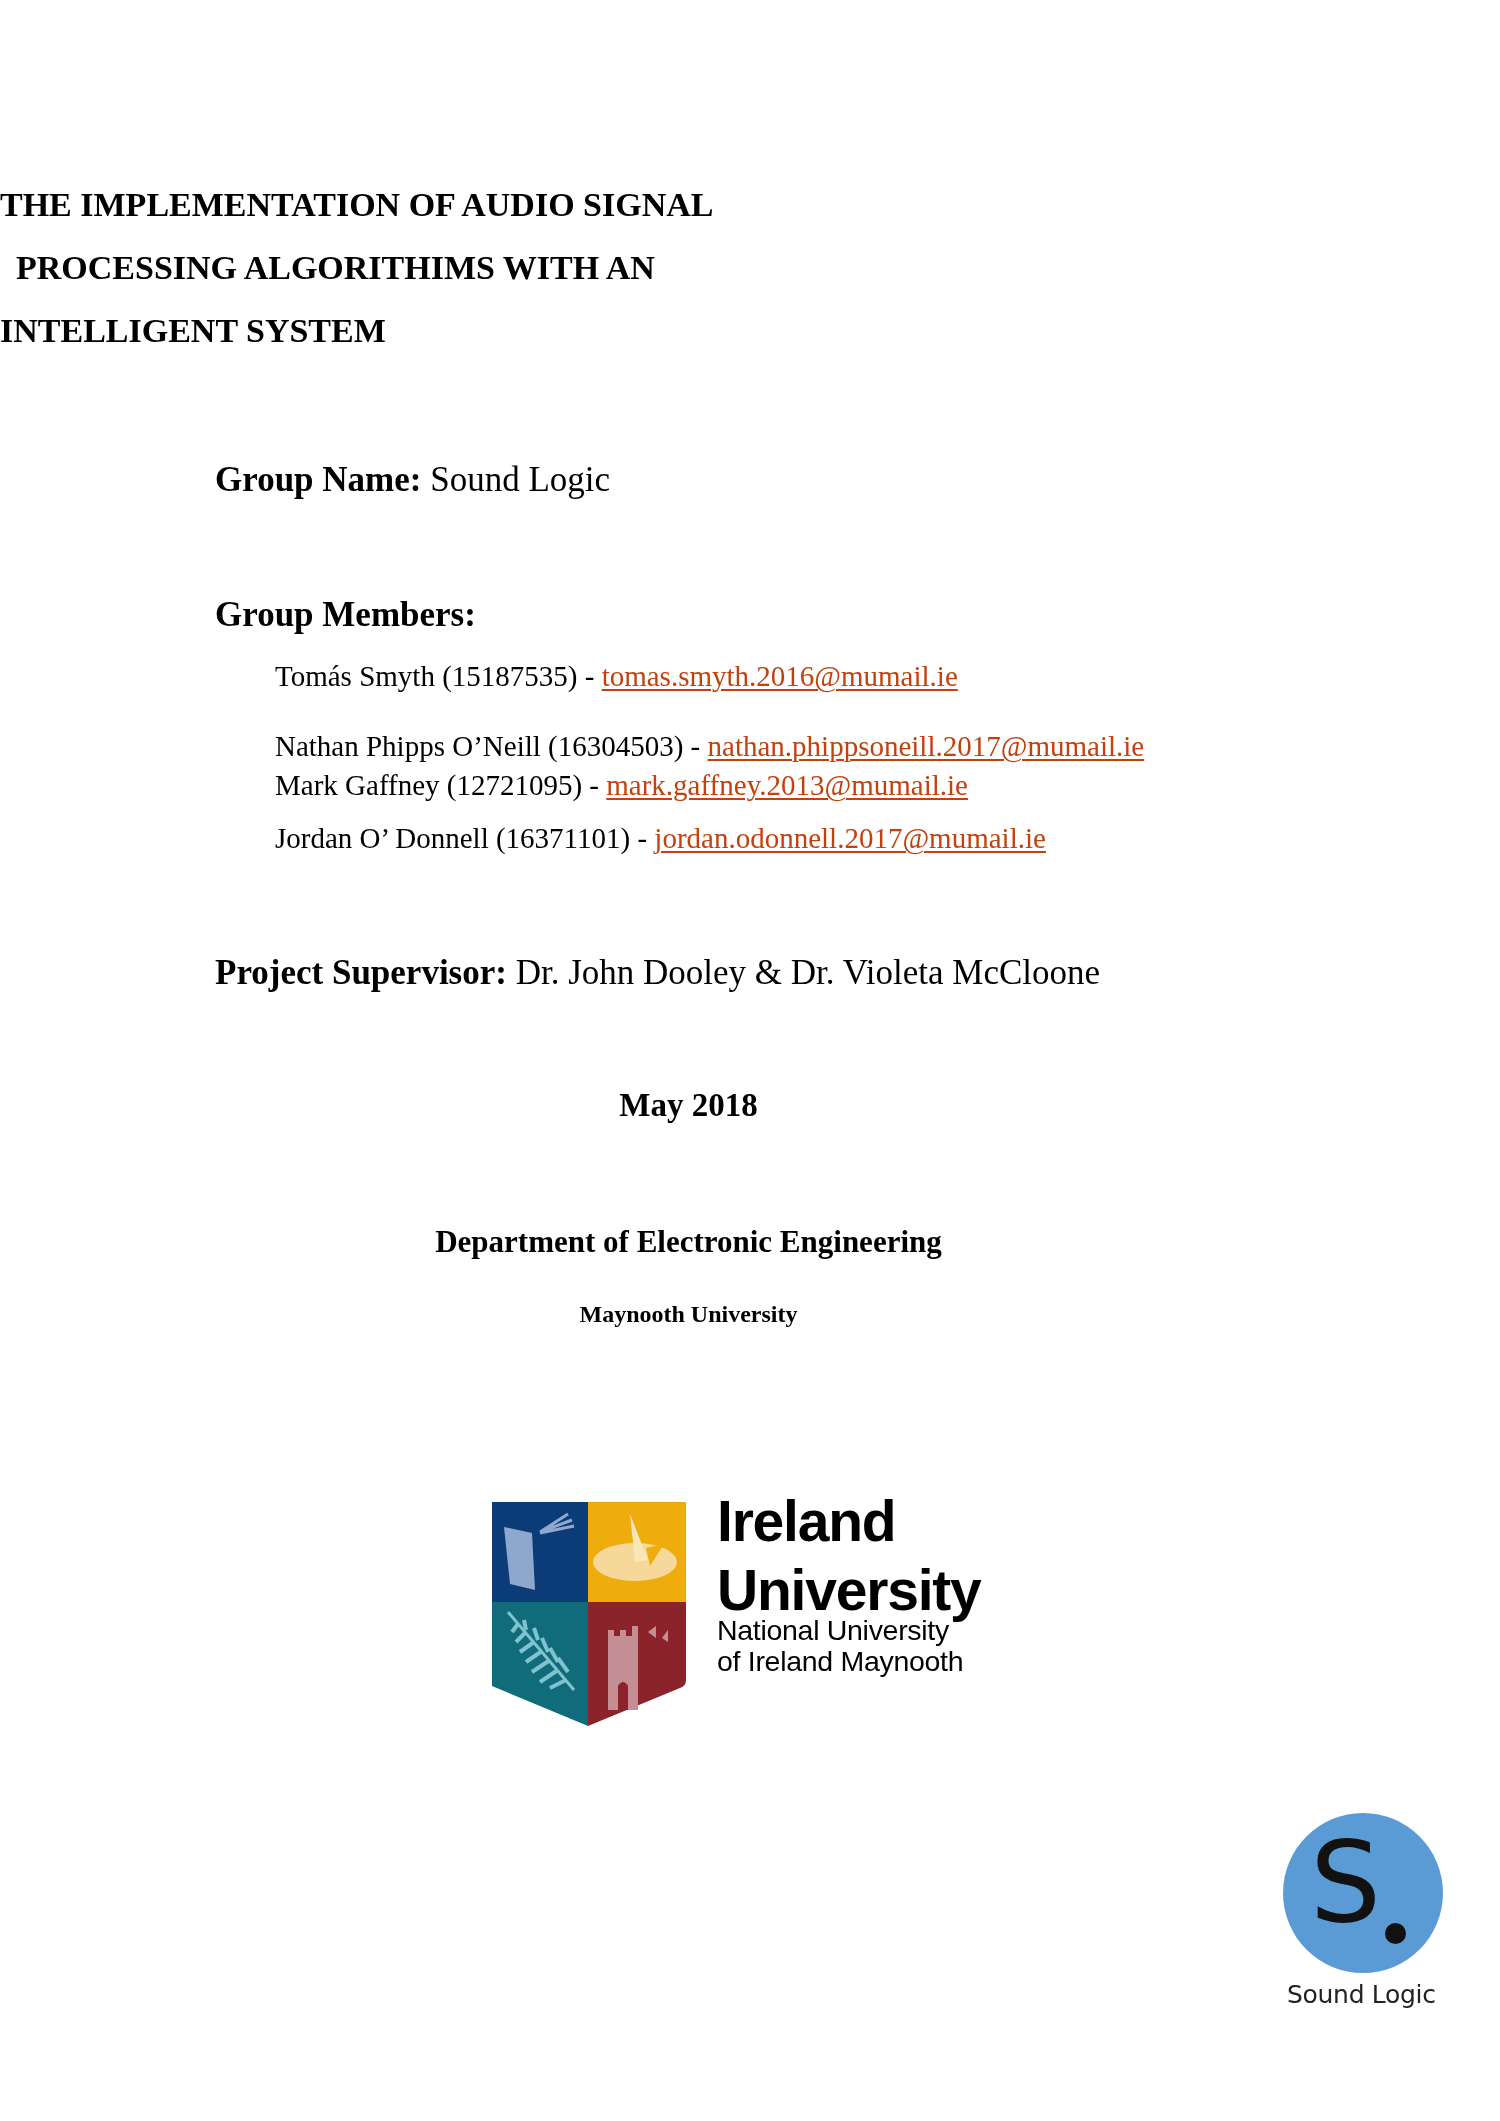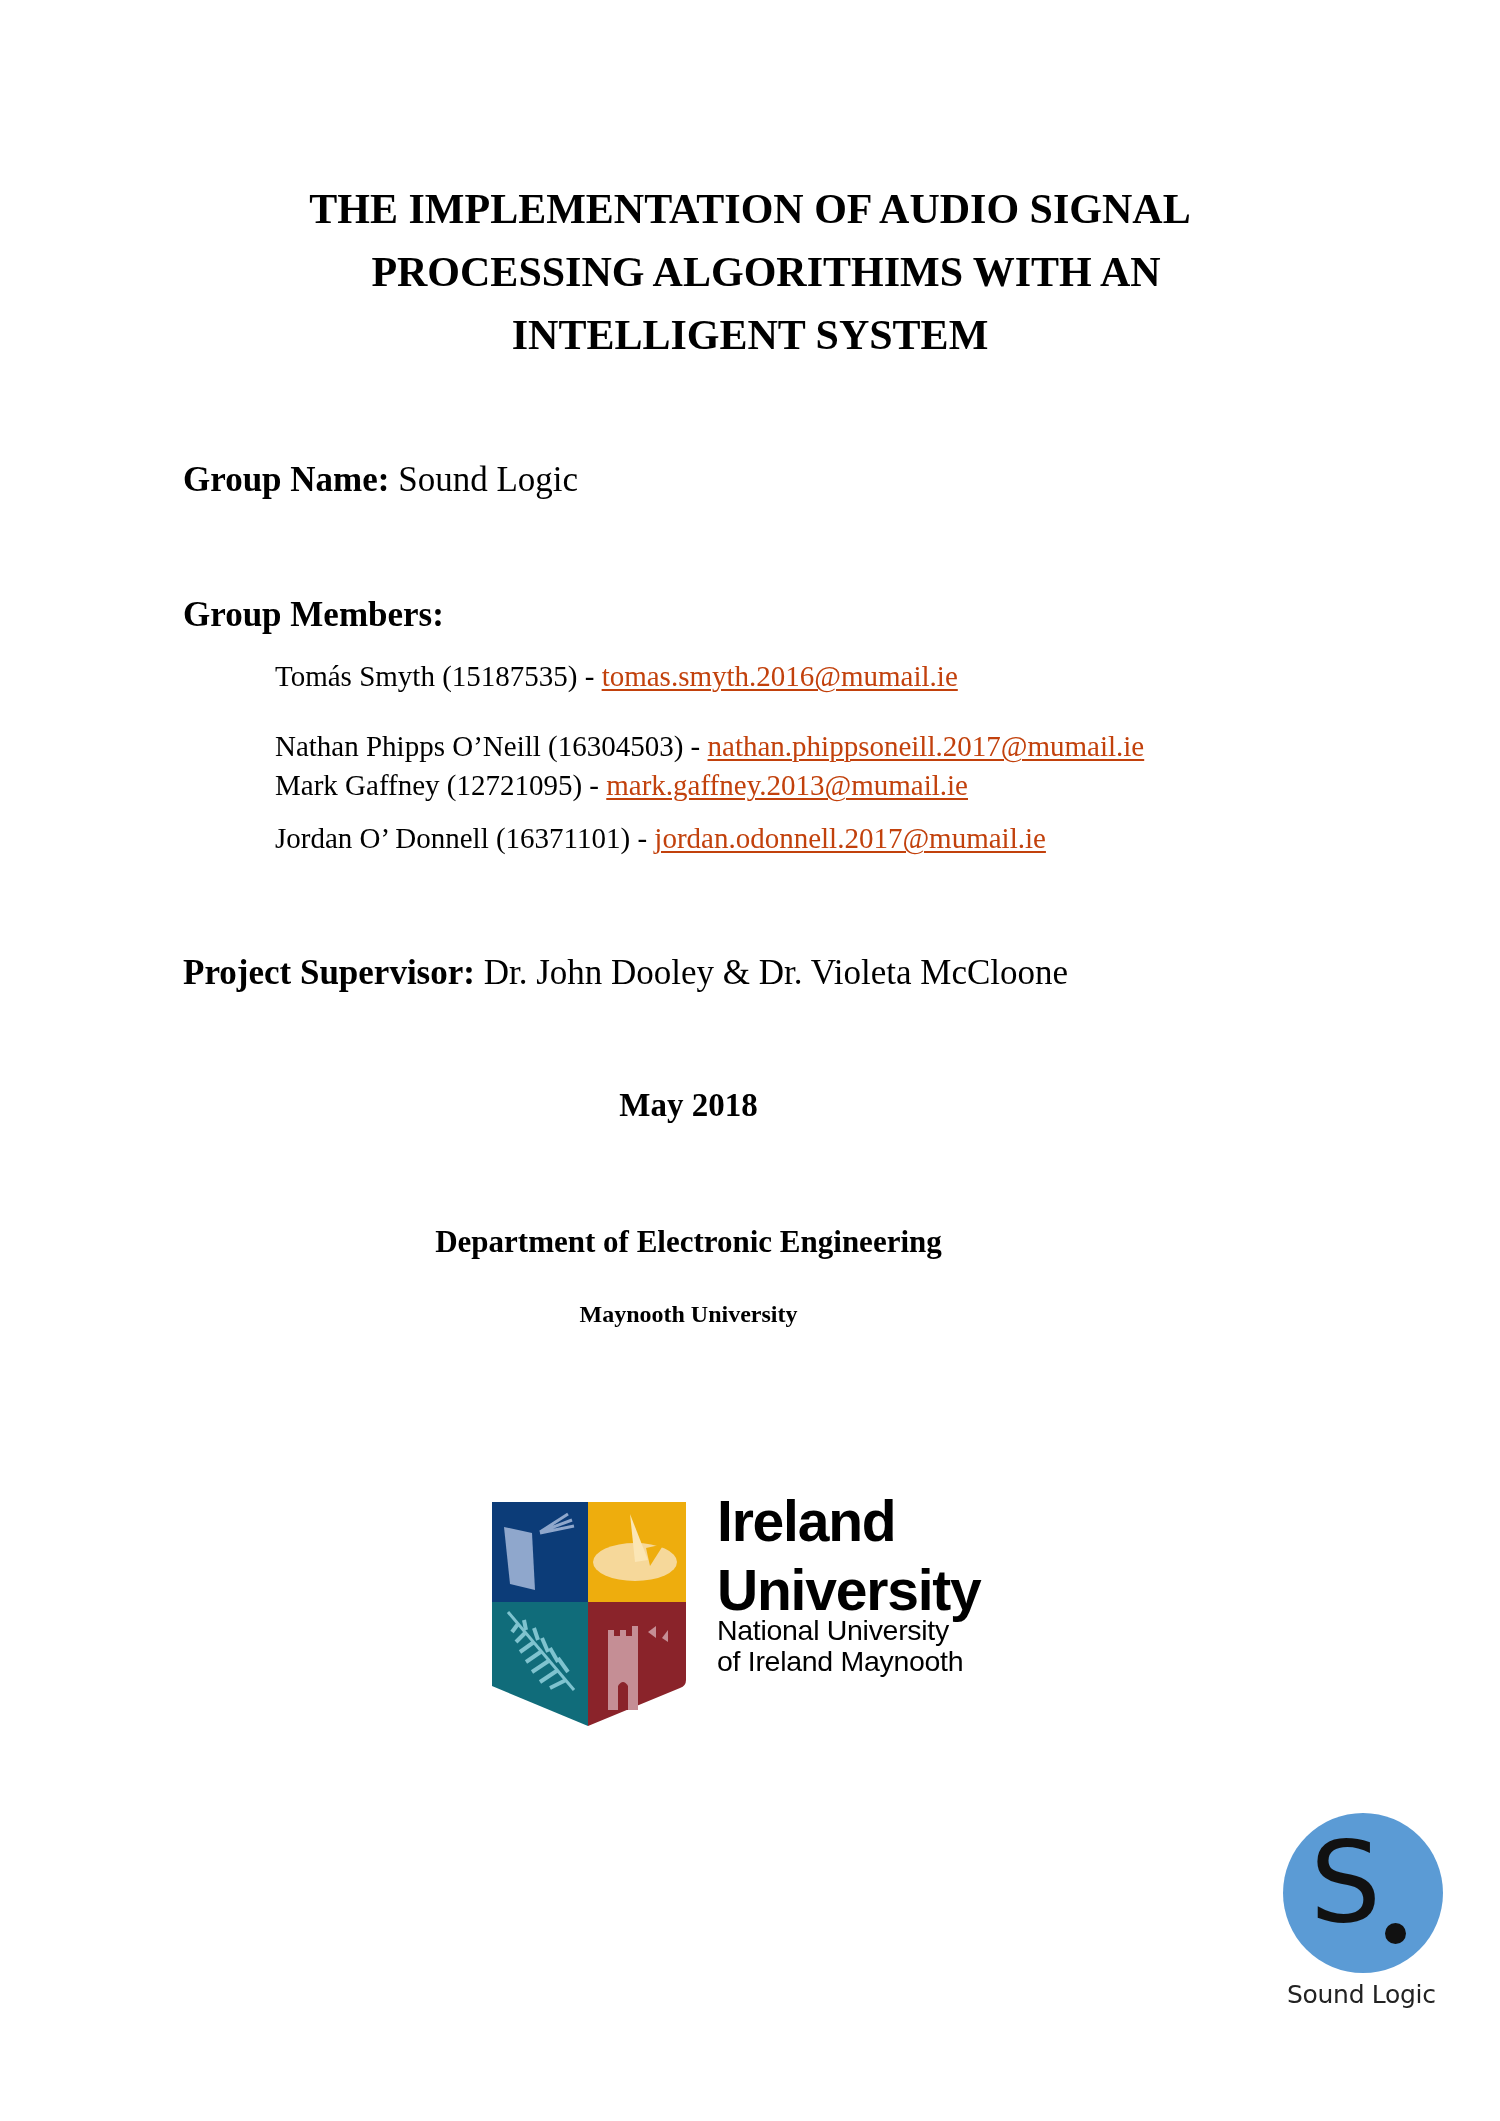--- a/index.html
+++ b/index.html
@@ -5,8 +5,8 @@
   html, body { margin: 0; padding: 0; background: #ffffff; }
   body { width: 1500px; height: 2121px; position: relative; overflow: hidden; }
 
-  .title-line { position: absolute; left: 0; width: 1500px; text-align: center;
-    font-family: "Liberation Serif", serif; font-weight: bold; font-size: 42px; line-height: 1; }
+  .title-line { position: absolute; left: 0; width: 1500px; 
+    font-family: "Liberation Serif", serif; font-weight: bold; font-size: 34px; line-height: 1; }
 
   .label-row { position: absolute; left: 183px; font-family: "Liberation Serif", serif; font-size: 35px; line-height: 1; white-space: nowrap; }
   .label-row b { font-weight: bold; }

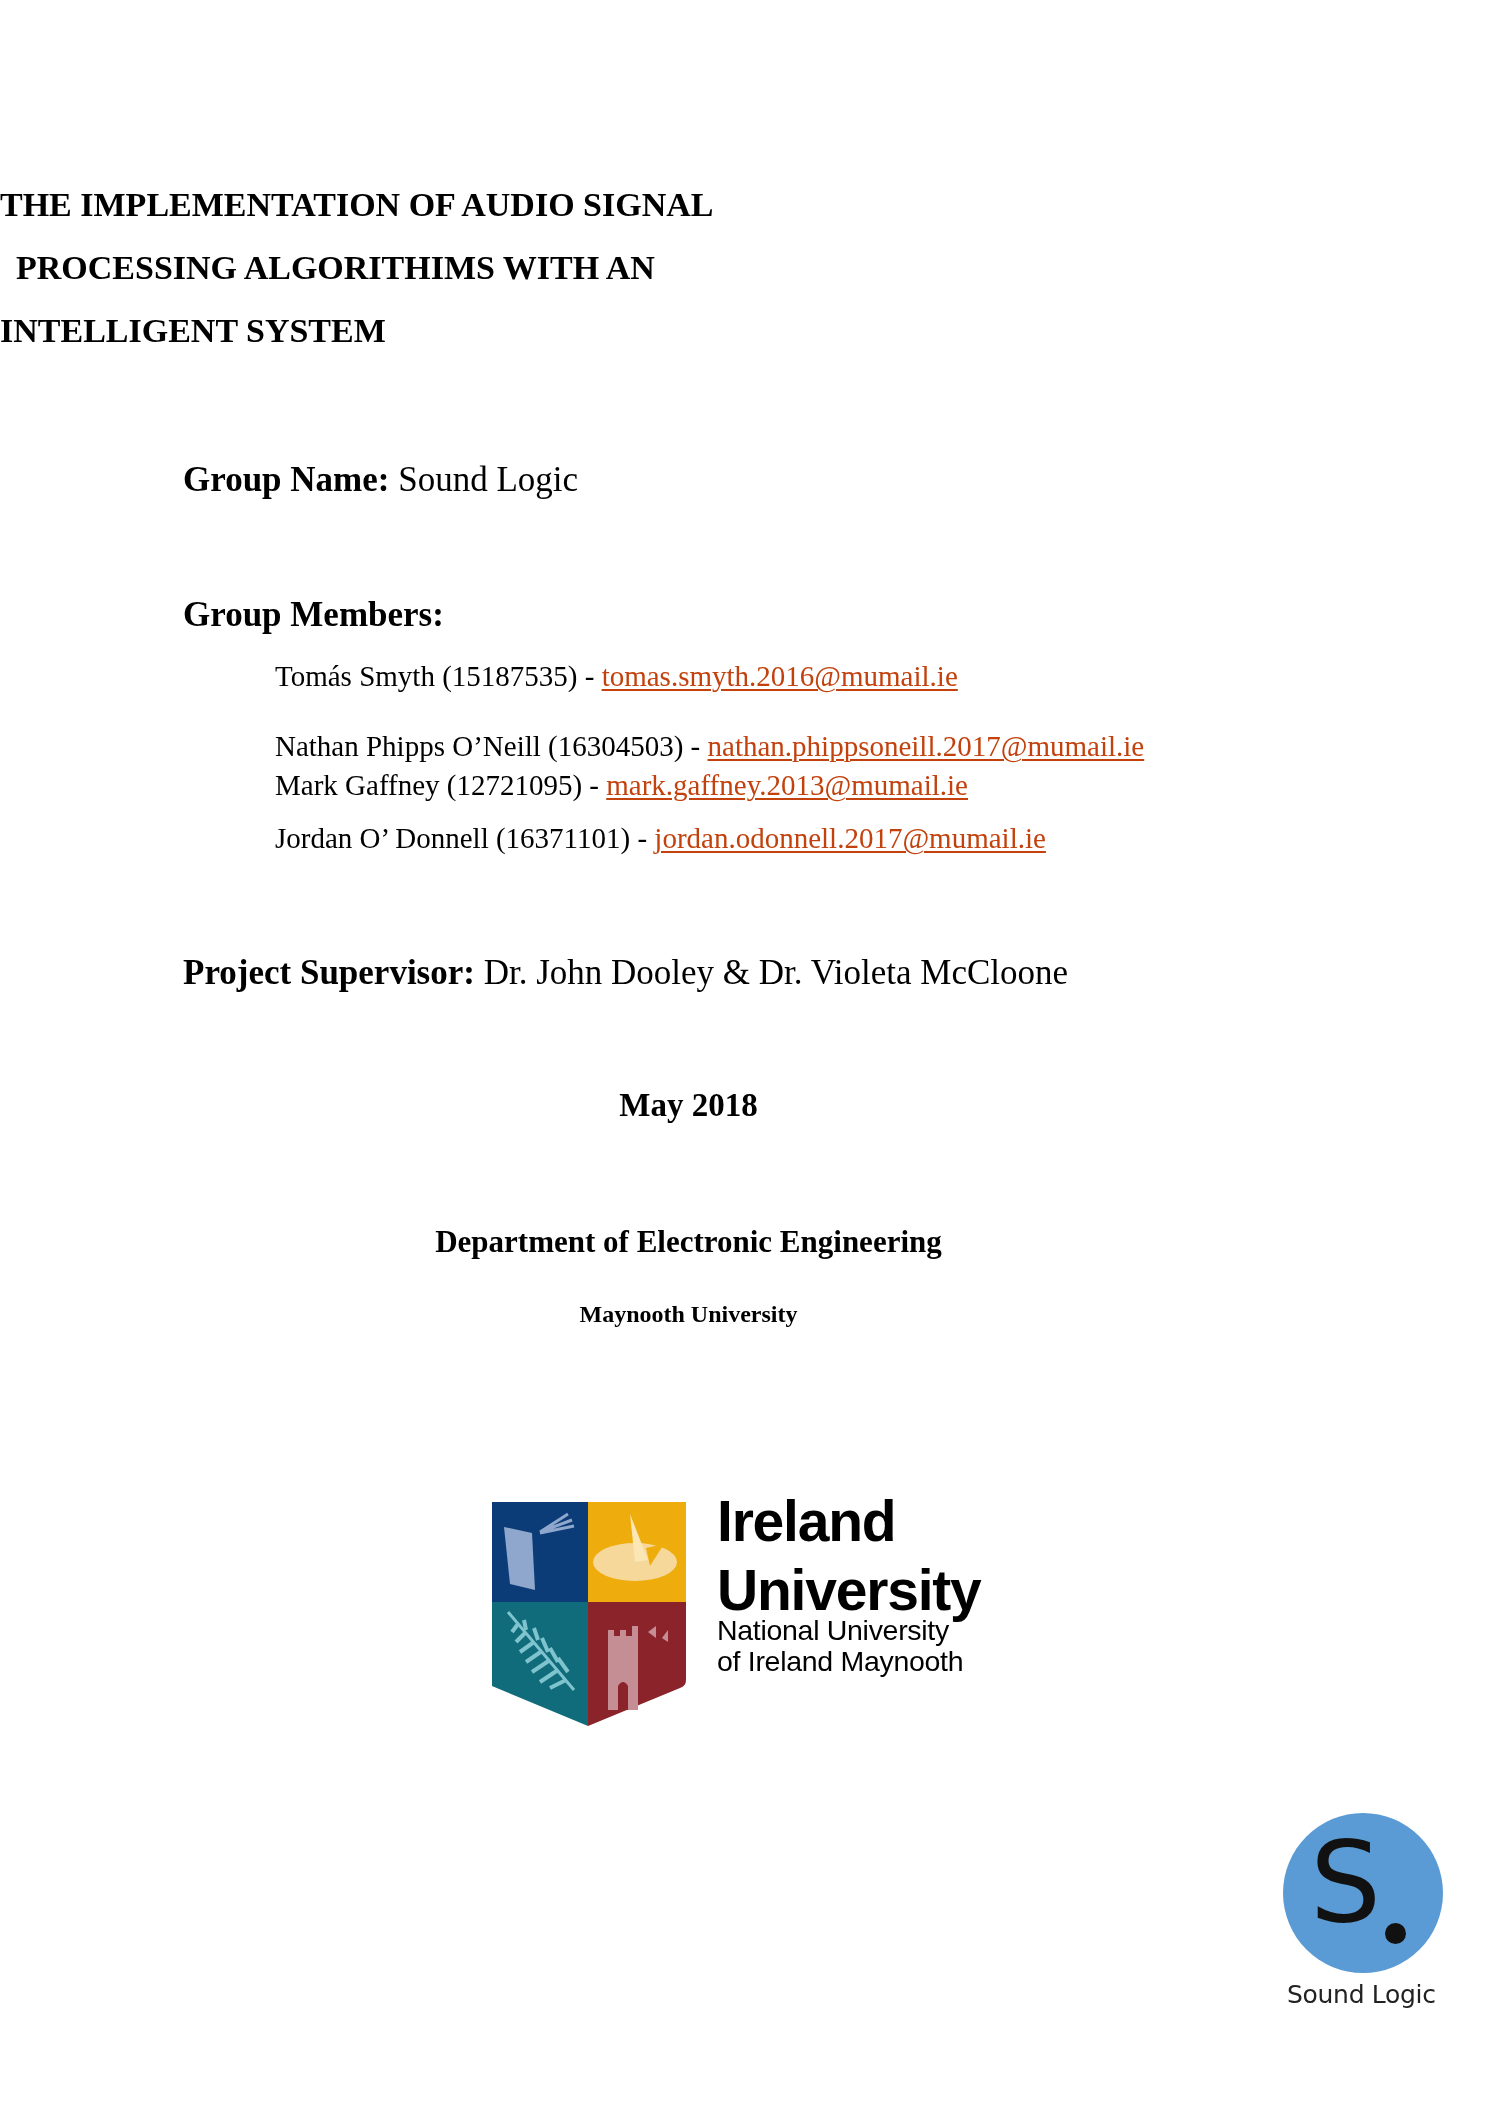--- a/index.html
+++ b/index.html
@@ -9,7 +9,7 @@
     font-family: "Liberation Serif", serif; font-weight: bold; font-size: 34px; line-height: 1; }
 
   .label-row { position: absolute; left: 183px; font-family: "Liberation Serif", serif; font-size: 35px; line-height: 1; white-space: nowrap; }
-  .label-row b { font-weight: bold; }
+  .label-row b { font-weight: bold; margin-left: 32px; }
 
   .member { position: absolute; left: 275px; font-family: "Liberation Serif", serif; font-size: 29px; line-height: 1; white-space: nowrap; }
   .member a { color: #c2410c; text-decoration: underline; text-underline-offset: 3px; text-decoration-thickness: 1.5px; }

